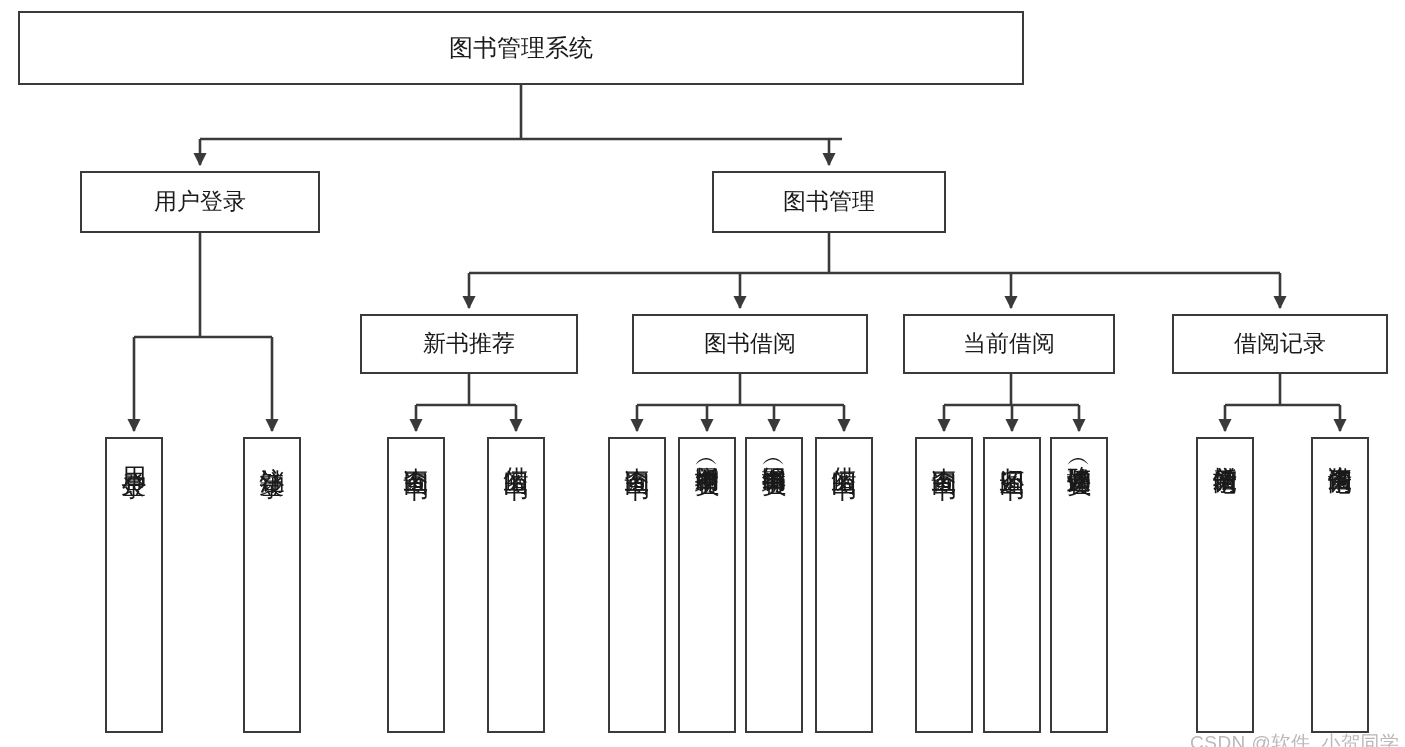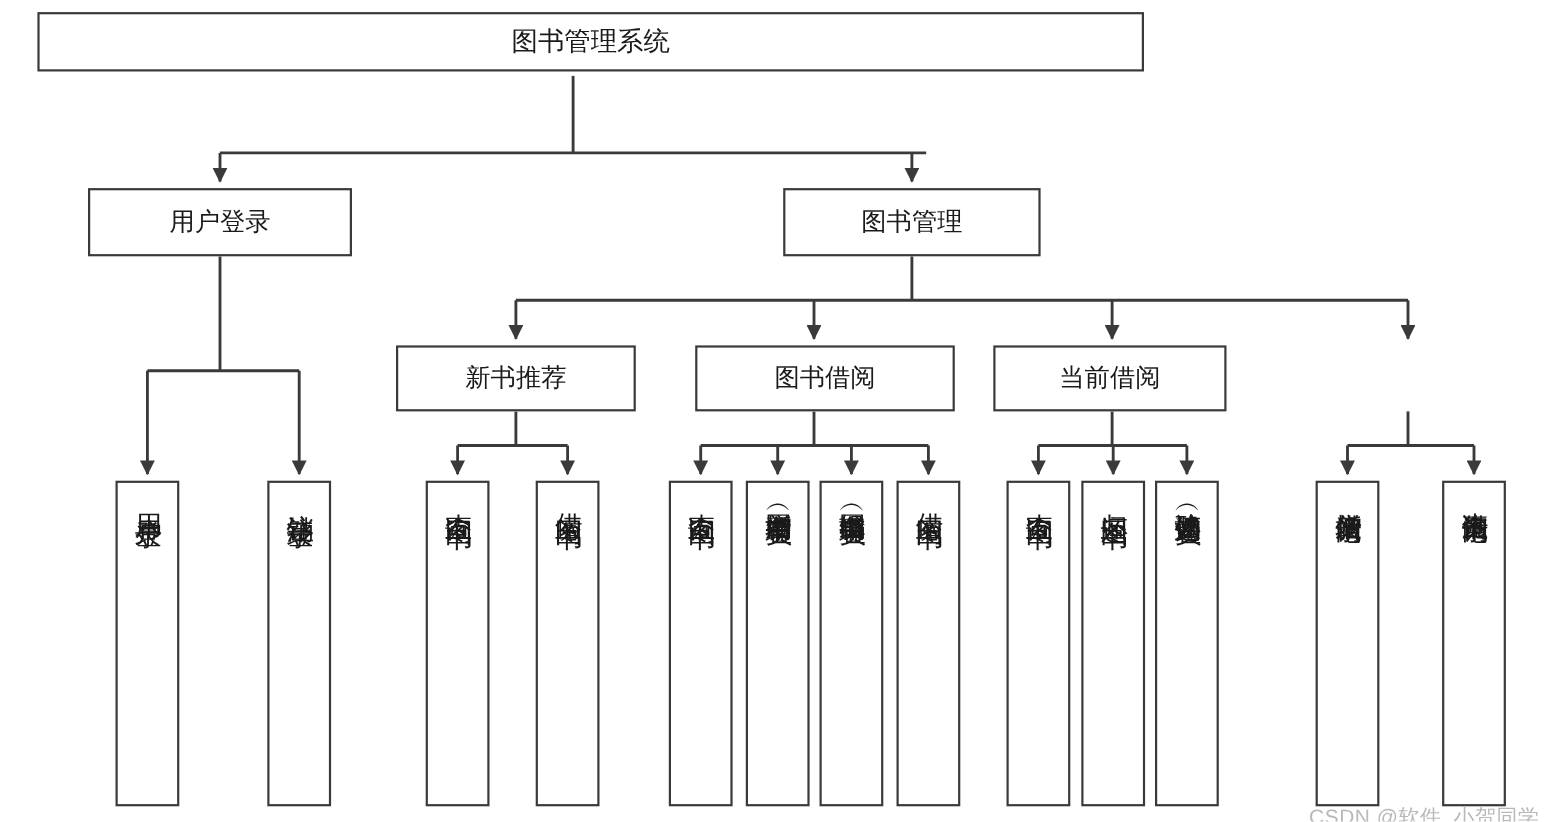--- a/index.html
+++ b/index.html
@@ -128,7 +128,7 @@
     </g>
   </svg>
 
-  <div class="node h-node node-root" id="node-root" style="left: 18px; top: 11px; width: 1006px; height: 54px; margin-left: 16px;">
+  <div class="node h-node node-root" id="node-root" style="left: 18px; top: 11px; width: 1006px; height: 74px;">
     <span class="lbl">图书管理系统</span>
   </div>
 

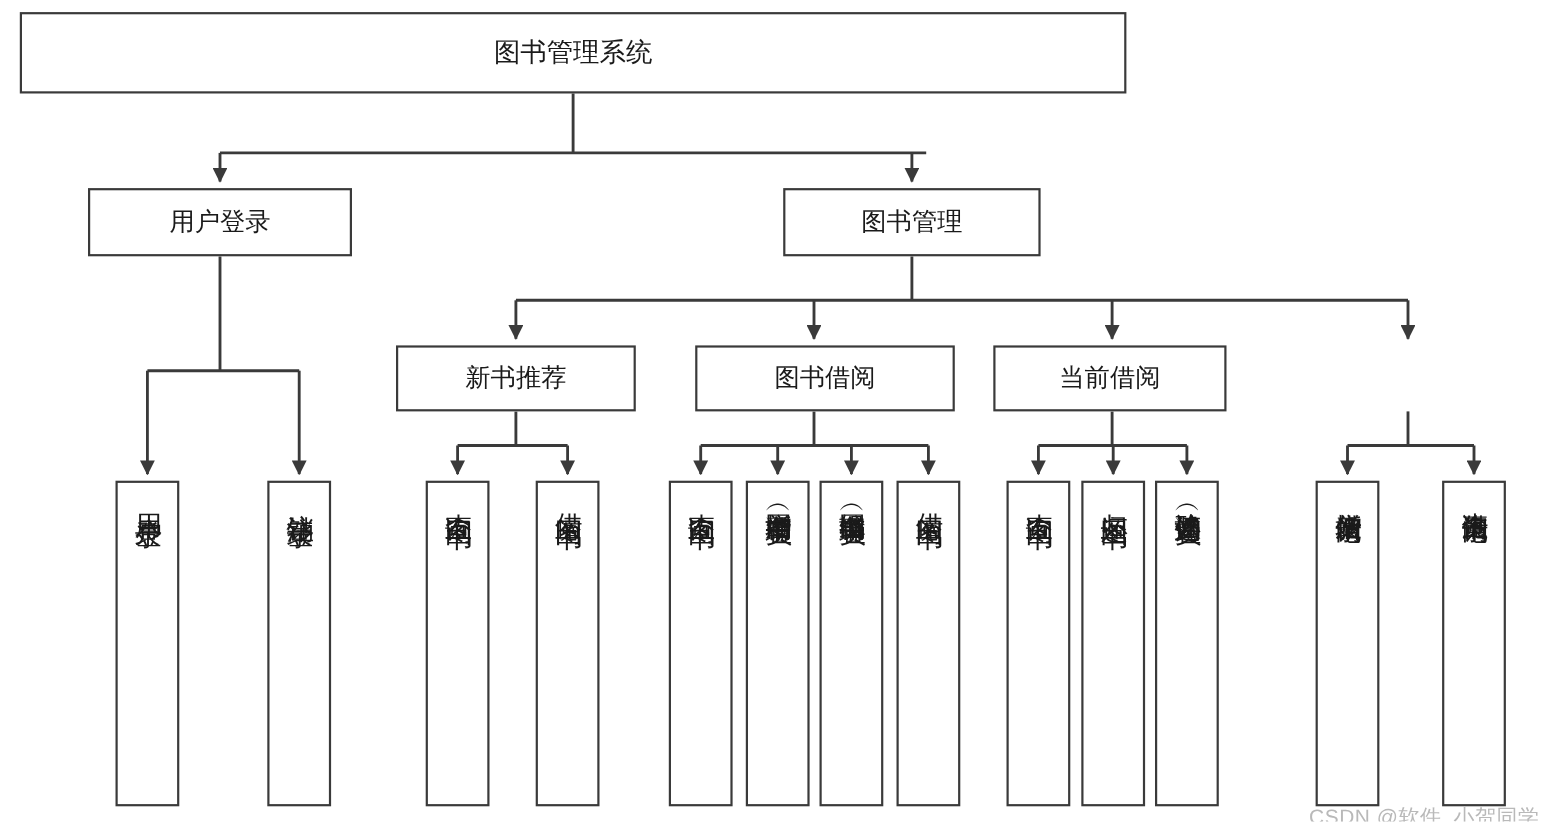--- a/index.html
+++ b/index.html
@@ -148,6 +148,9 @@
   <div class="node h-node" id="node-l2-2" style="left: 903px; top: 314px; width: 212px; height: 60px;">
     <span class="lbl">当前借阅</span>
   </div>
+  <div class="node h-node" id="node-l2-3" style="left: 1172px; top: 314px; width: 216px; height: 60px;">
+    <span class="lbl">借阅记录</span>
+  </div>
 
   <div class="node v-node" id="node-leaf-0" style="left: 105px; top: 437px; width: 58px; height: 296px;">
     <span class="lbl">用户登录</span>

